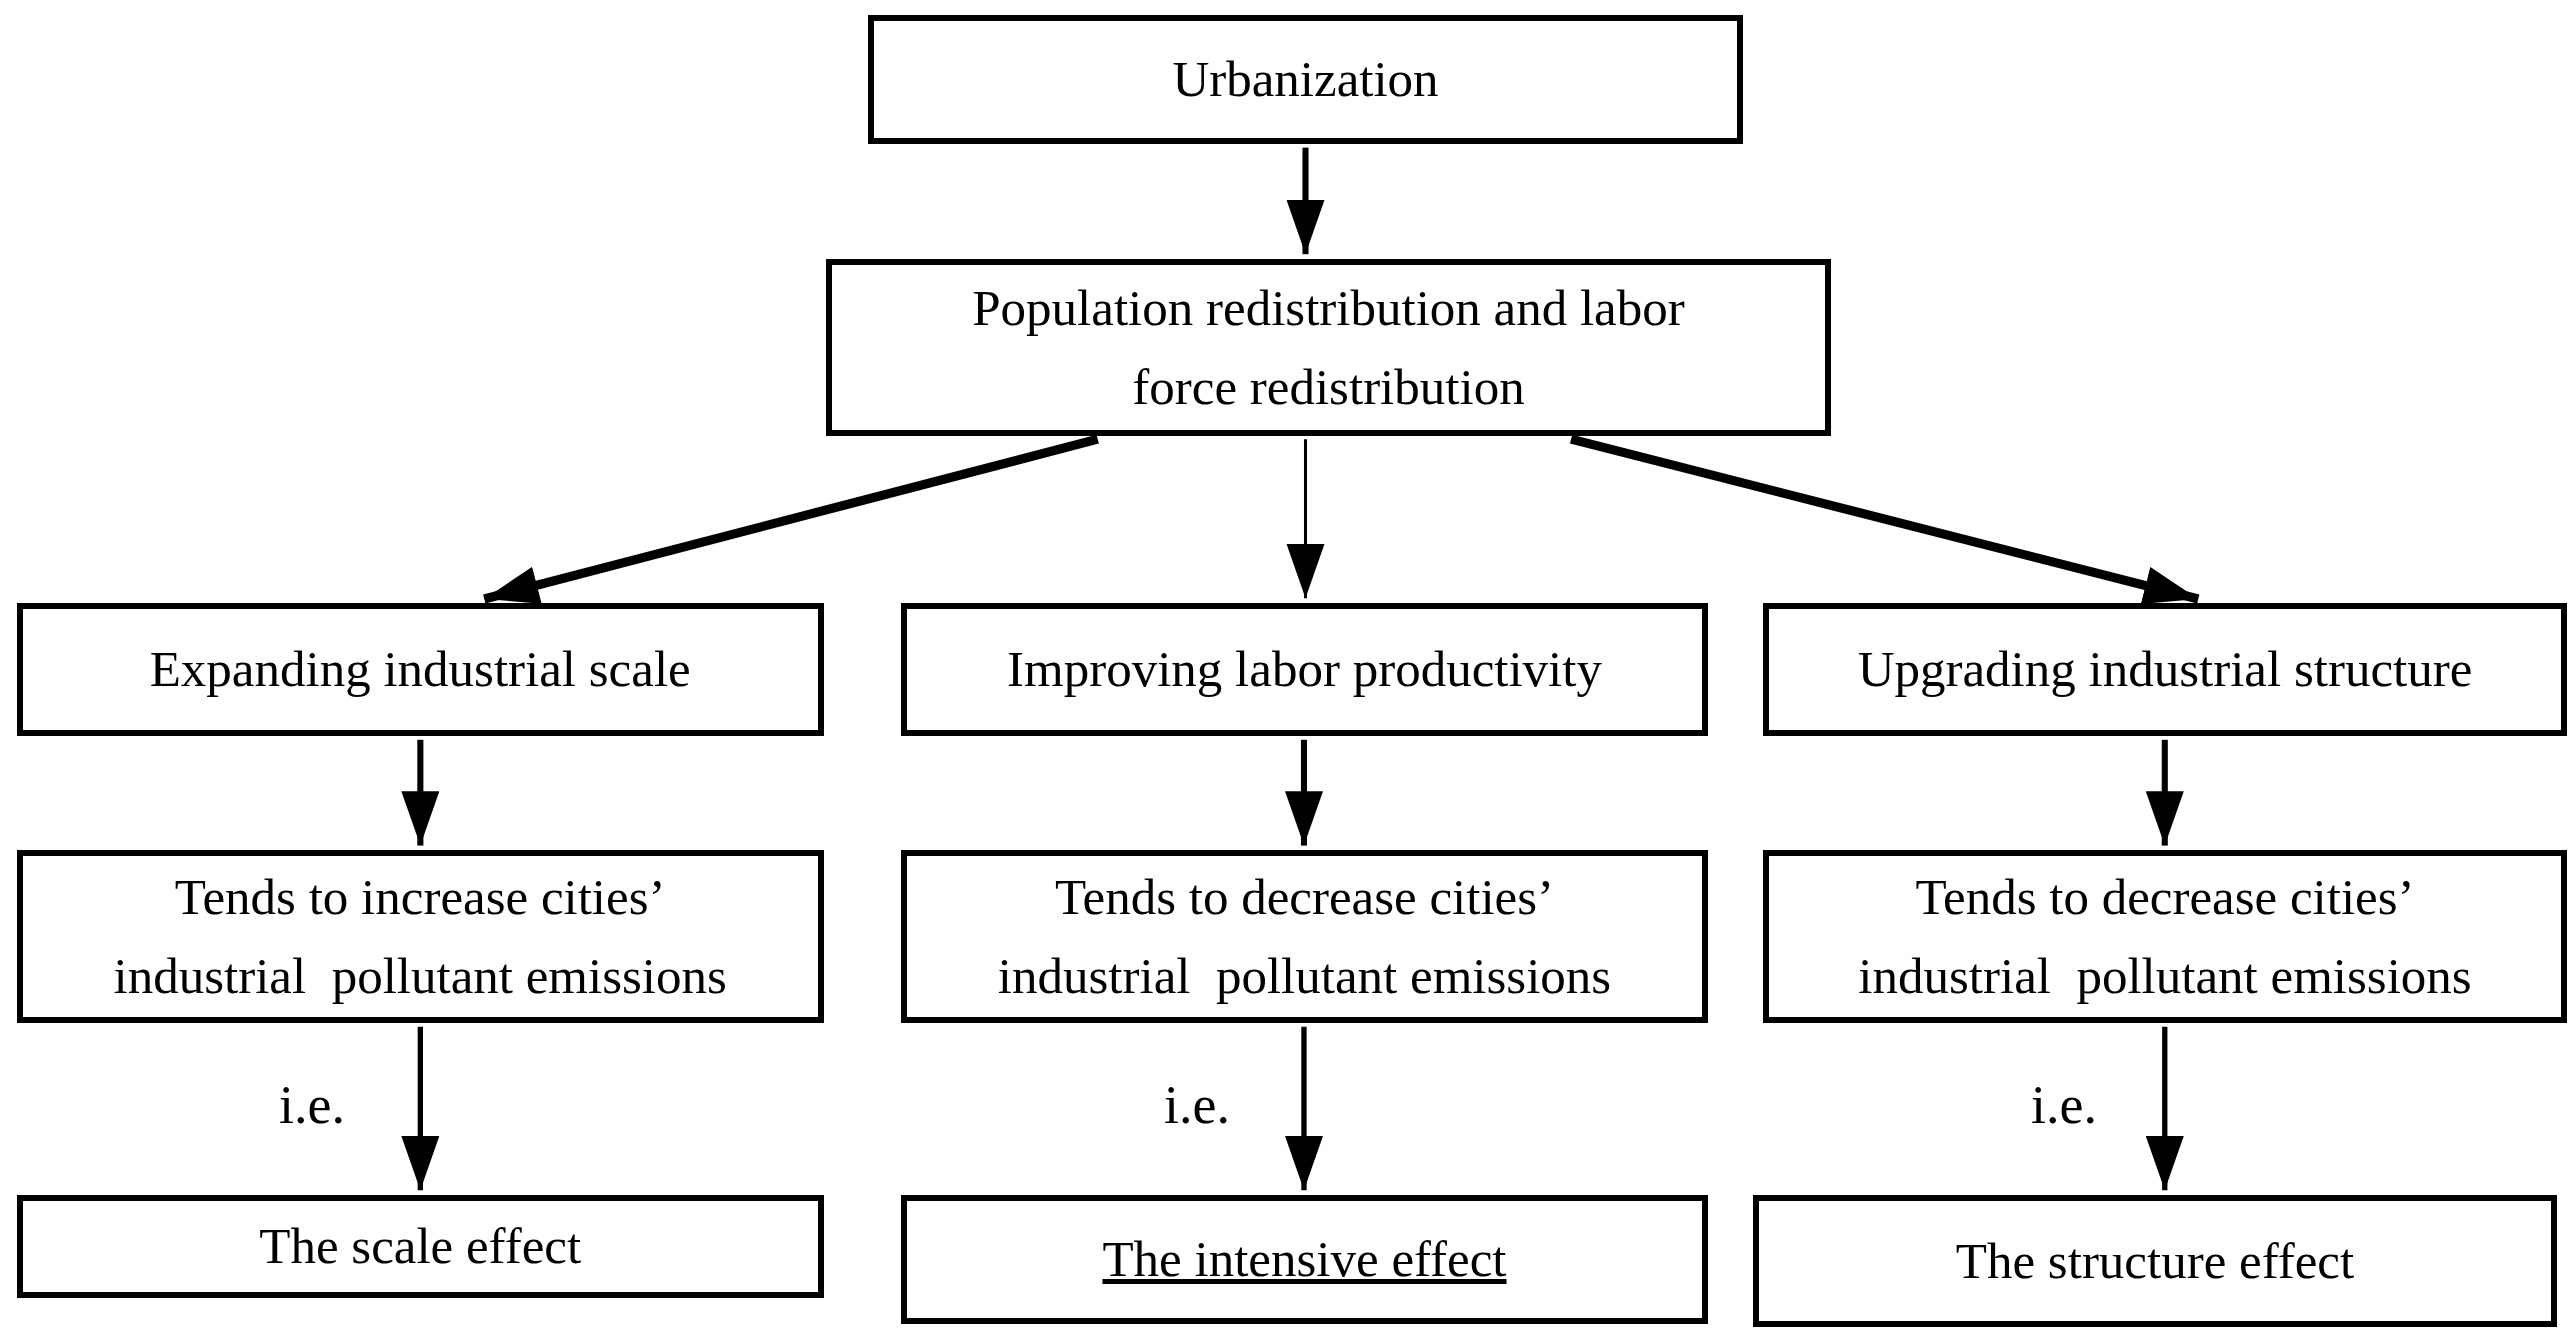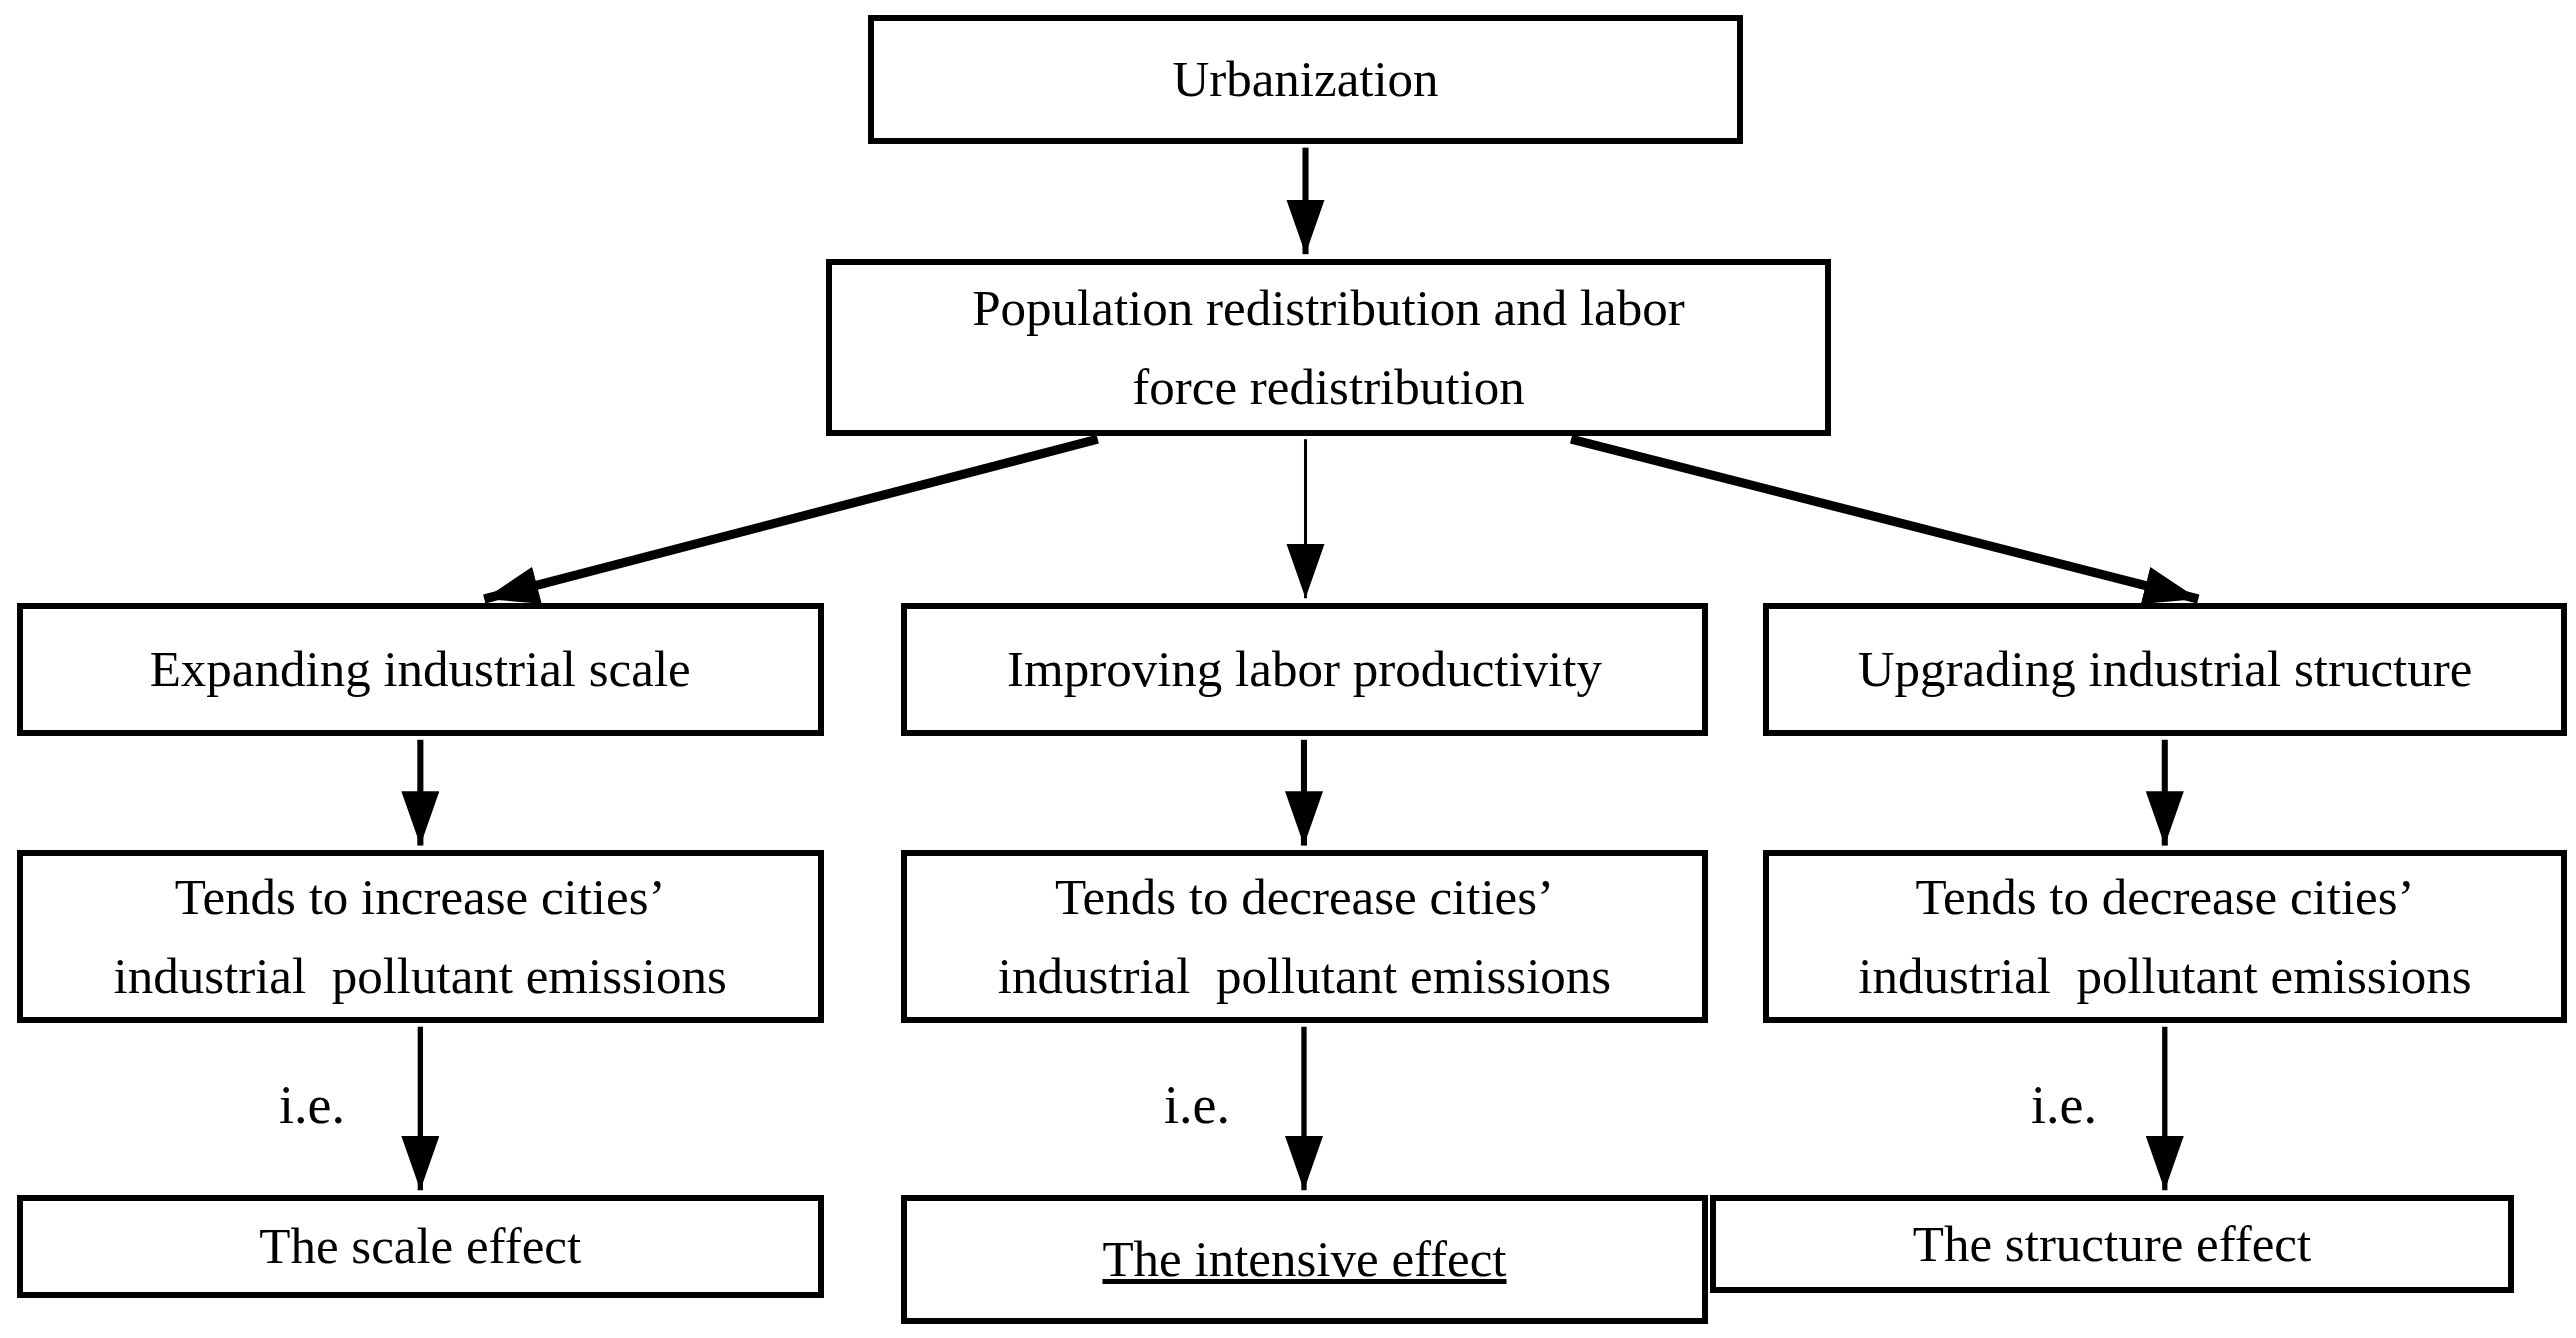--- a/index.html
+++ b/index.html
@@ -130,7 +130,7 @@
     <span class="lbl">The intensive effect</span>
   </div>
 
-  <div class="node" style="left:1710px; top:1195px; width:804px; height:98px;">
+  <div class="node" style="left:1753px; top:1195px; width:804px; height:132px;">
     <span class="lbl">The structure effect</span>
   </div>
 

